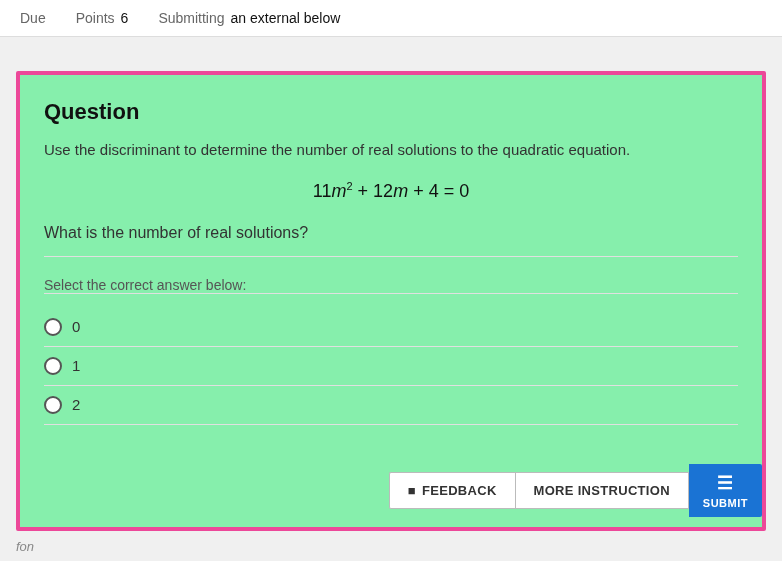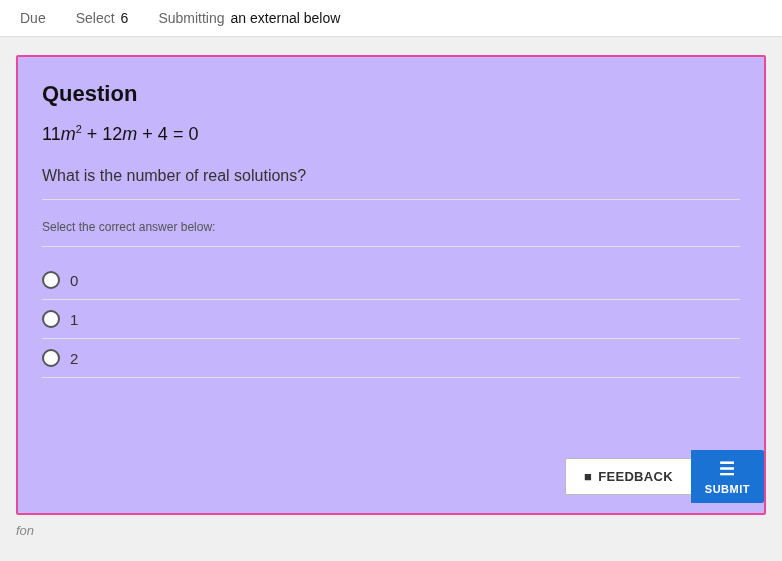--- a/index.html
+++ b/index.html
@@ -190,7 +190,7 @@
     <span class="top-bar-label">Due</span>
   </div>
   <div class="top-bar-item">
-    <span class="top-bar-label">Select</span>
+    <span class="top-bar-label">Points</span>
     <span class="top-bar-value">6</span>
   </div>
   <div class="top-bar-item">

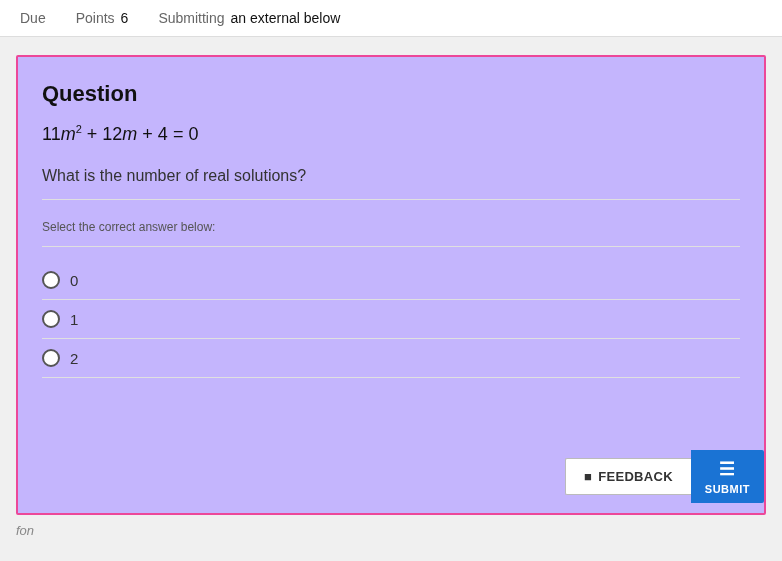--- a/index.html
+++ b/index.html
@@ -34,9 +34,9 @@
       font-weight: 500;
     }
     .main-content {
-      background: #c4b5fd;
-      margin: 18px 16px 0 16px;
-      border: 2px solid #ec4899;
+      background: #86efac;
+      margin: 34px 16px 0 16px;
+      border: 4px solid #ec4899;
       border-radius: 2px;
       padding: 24px 24px 80px 24px;
       min-height: 460px;

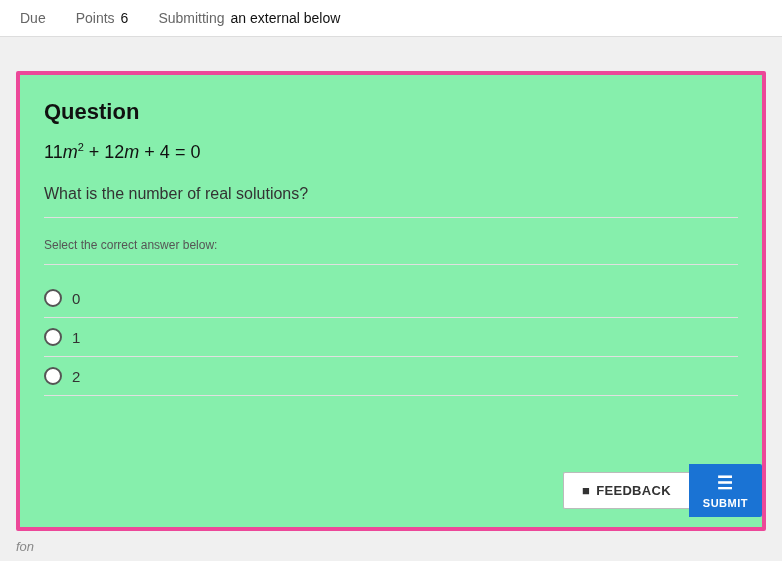--- a/index.html
+++ b/index.html
@@ -201,6 +201,7 @@
 
 <div class="main-content">
   <div class="question-title">Question</div>
+  <div class="question-text">Use the discriminant to determine the number of real solutions to the quadratic equation.</div>
   <div class="equation">
     11<em>m</em><sup>2</sup> + 12<em>m</em> + 4 = 0
   </div>

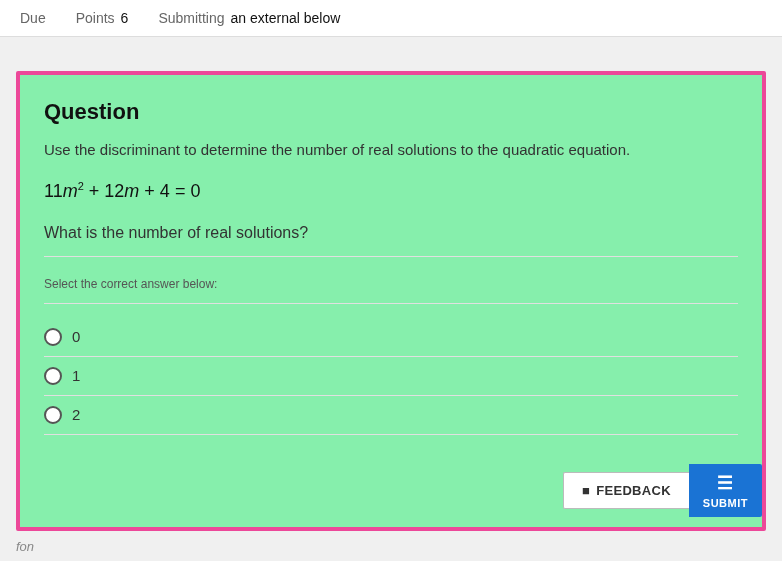--- a/index.html
+++ b/index.html
@@ -55,6 +55,7 @@
       line-height: 1.5;
     }
     .equation {
+      text-align: center;
       font-size: 18px;
       margin: 16px 0 22px 0;
       color: #111;

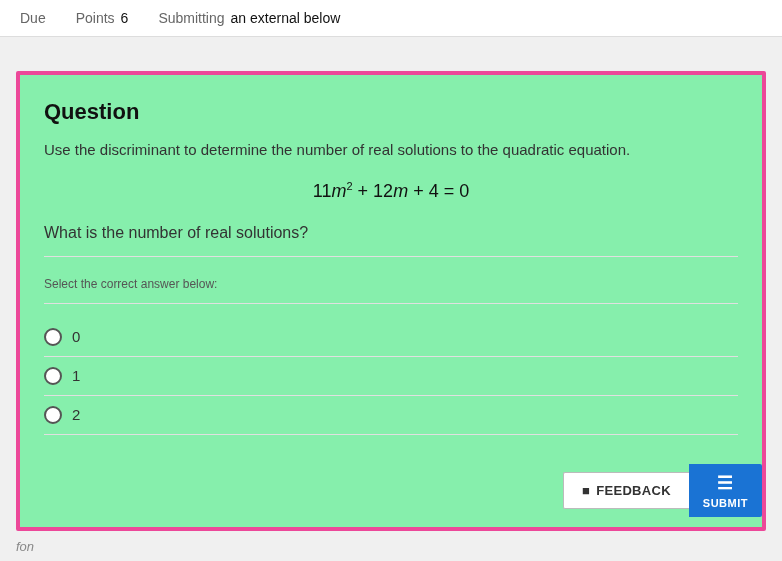--- a/index.html
+++ b/index.html
@@ -68,10 +68,9 @@
       border-bottom: 1px solid #e0e0e0;
     }
     .select-label {
-      font-size: 12px;
+      font-size: 14px;
       color: #555;
       margin-bottom: 14px;
-      padding-bottom: 12px;
       border-bottom: 1px solid #e0e0e0;
     }
     .radio-group {

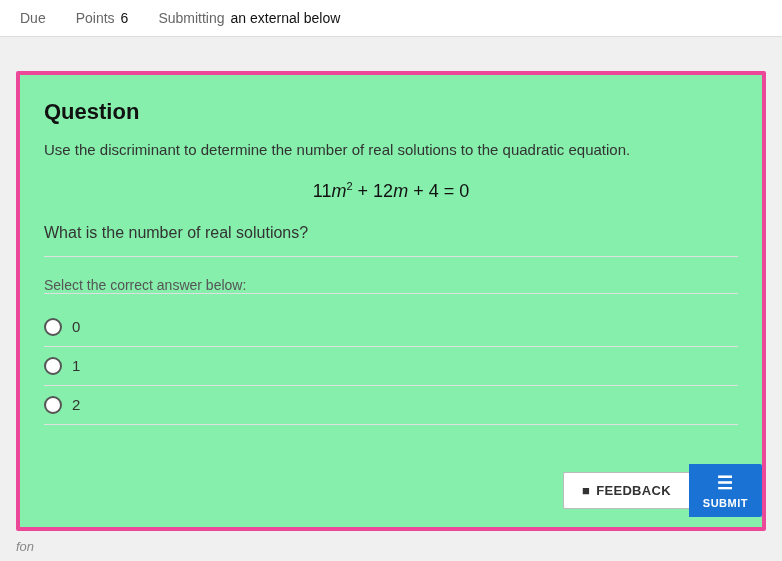--- a/index.html
+++ b/index.html
@@ -227,6 +227,9 @@
       <span class="feedback-icon">■</span>
       <span>FEEDBACK</span>
     </button>
+    <button class="more-instruction-btn">
+      <span>MORE INSTRUCTION</span>
+    </button>
     <button class="submit-btn">
       <span class="submit-icon">☰</span>
       <span class="submit-text">SUBMIT</span>

